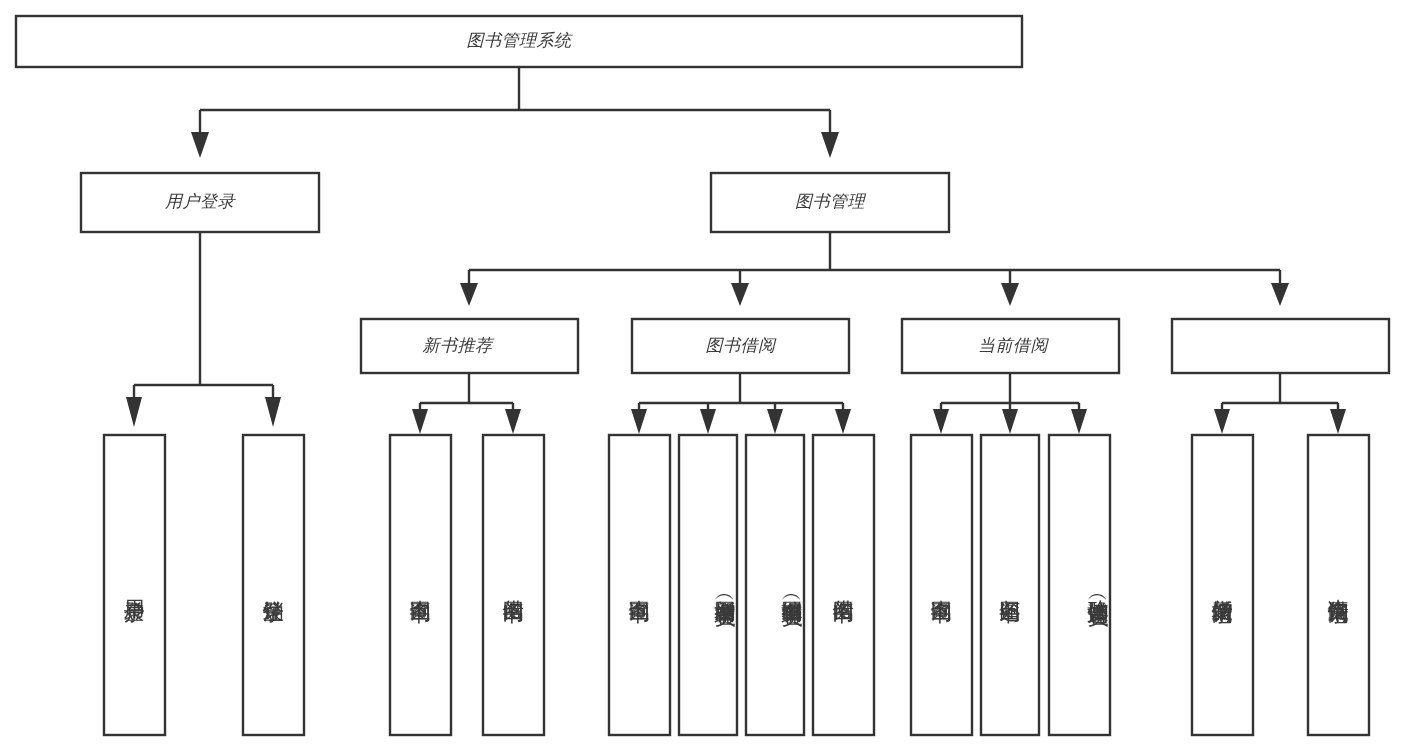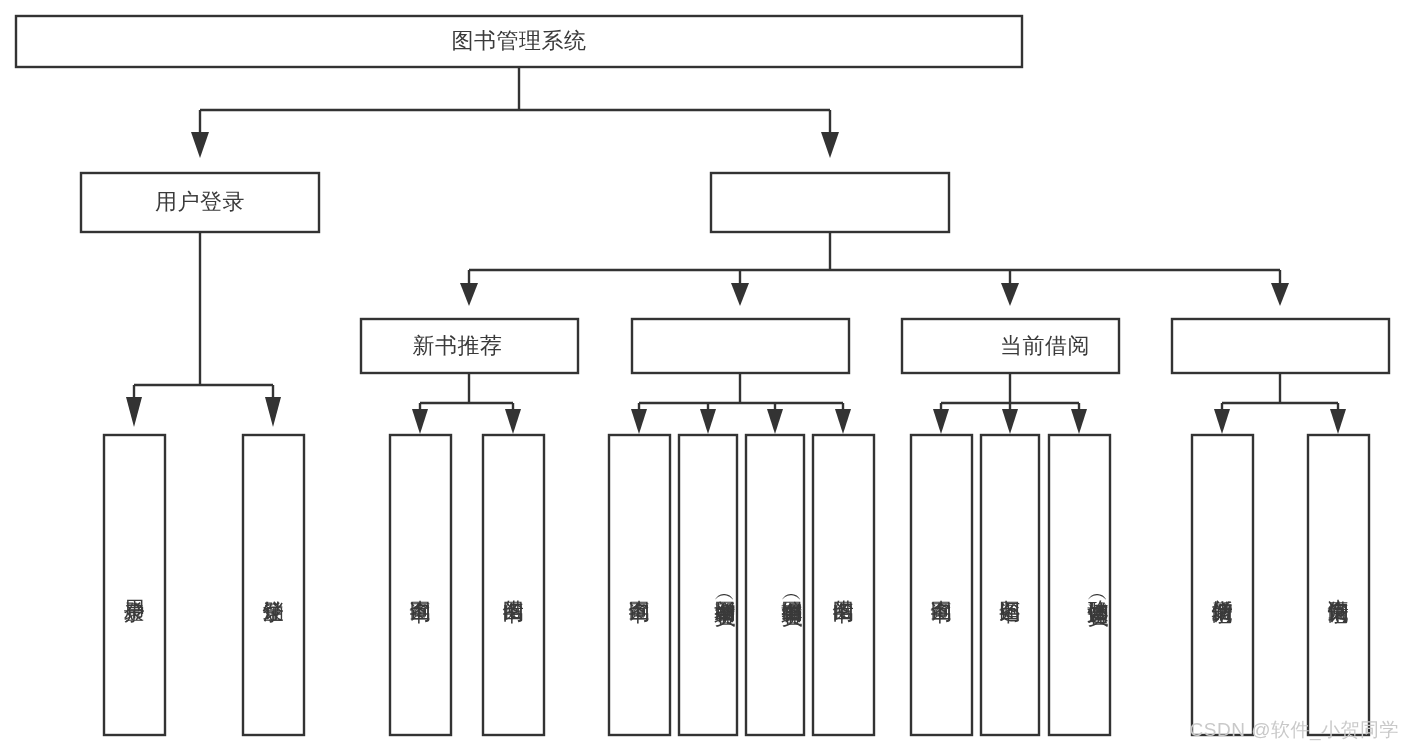--- a/index.html
+++ b/index.html
@@ -46,11 +46,12 @@
     align-items: center;
     justify-content: center;
     color: #3a3a3a;
-    font-size: 22px;
+    font-size: 17px;
     line-height: 1.2;
     white-space: nowrap;
     letter-spacing: 0.5px;
     pointer-events: none;
+    font-style: italic;
   }
   .node-label-v {
     position: absolute;

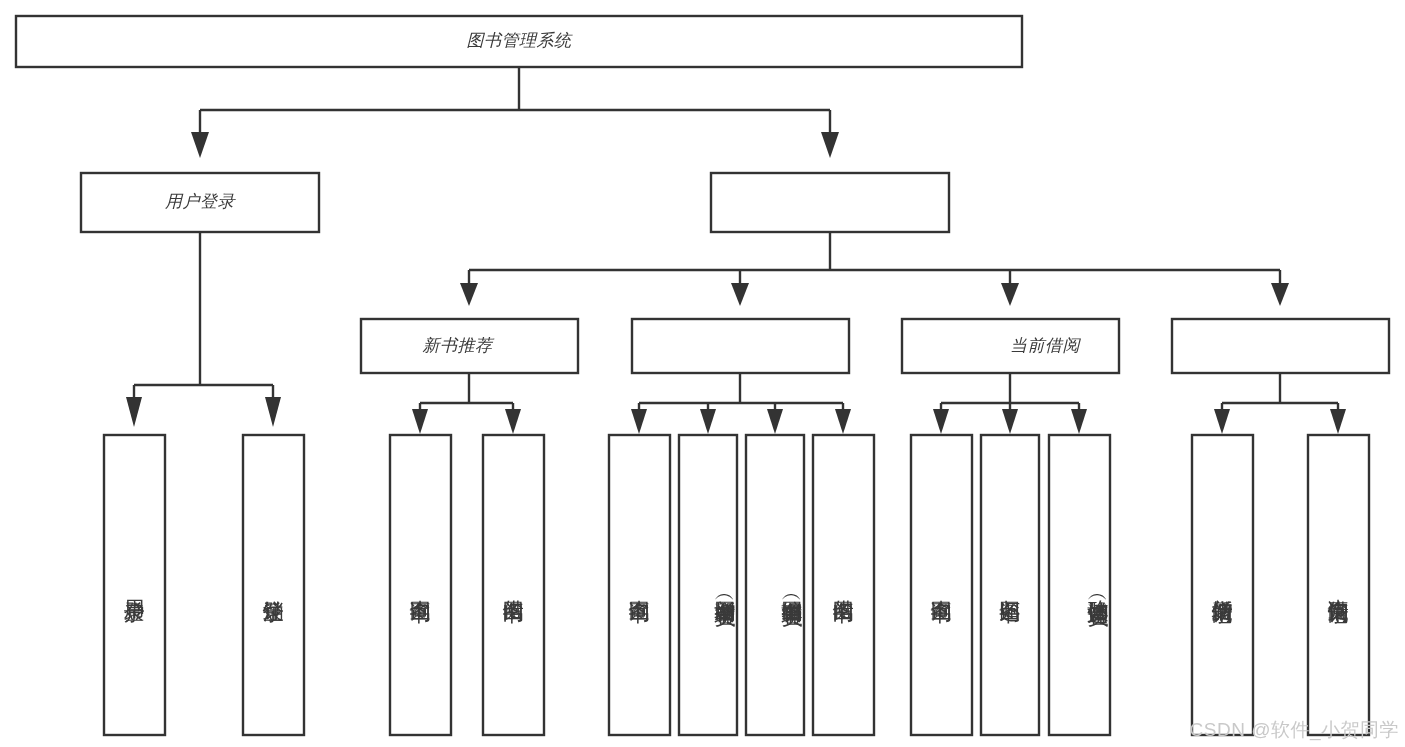--- a/index.html
+++ b/index.html
@@ -196,6 +196,7 @@
   <div class="node-label-h" style="left:16px; top:16px; width:1006px; height:51px;">图书管理系统</div>
 
   <div class="node-label-h" style="left:81px; top:173px; width:238px; height:59px;">用户登录</div>
+  <div class="node-label-h" style="left:711px; top:173px; width:238px; height:59px;">图书管理</div>
 
   <div class="node-label-h" style="left:349px; top:319px; width:217px; height:54px;">新书推荐</div>
   <div class="node-label-h" style="left:902px; top:319px; width:222px; height:54px;margin-left:32px;">当前借阅</div>

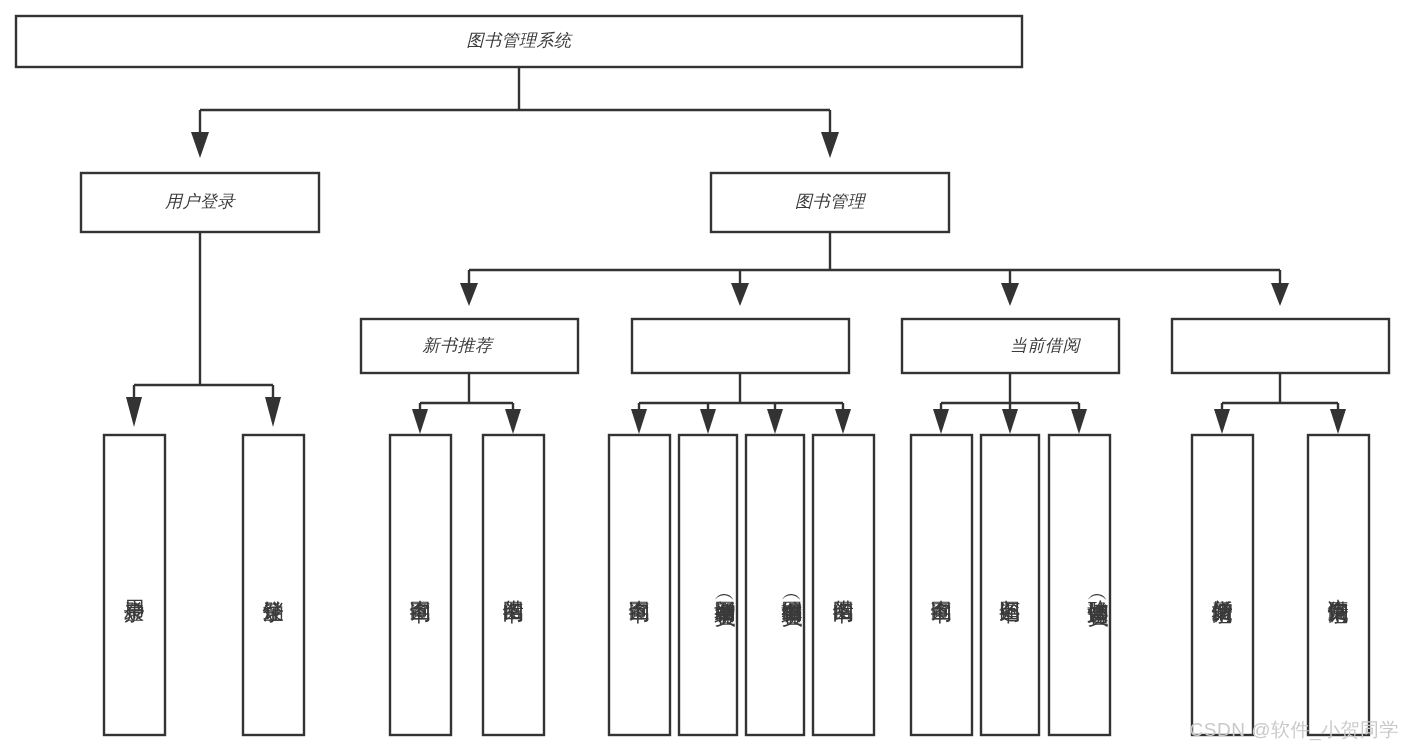--- a/index.html
+++ b/index.html
@@ -199,6 +199,7 @@
   <div class="node-label-h" style="left:711px; top:173px; width:238px; height:59px;">图书管理</div>
 
   <div class="node-label-h" style="left:349px; top:319px; width:217px; height:54px;">新书推荐</div>
+  <div class="node-label-h" style="left:632px; top:319px; width:217px; height:54px;">图书借阅</div>
   <div class="node-label-h" style="left:902px; top:319px; width:222px; height:54px;margin-left:32px;">当前借阅</div>
 
   <div class="node-label-v centered" style="left:104px; top:443px; width:61px; height:284px;">用户登录</div>

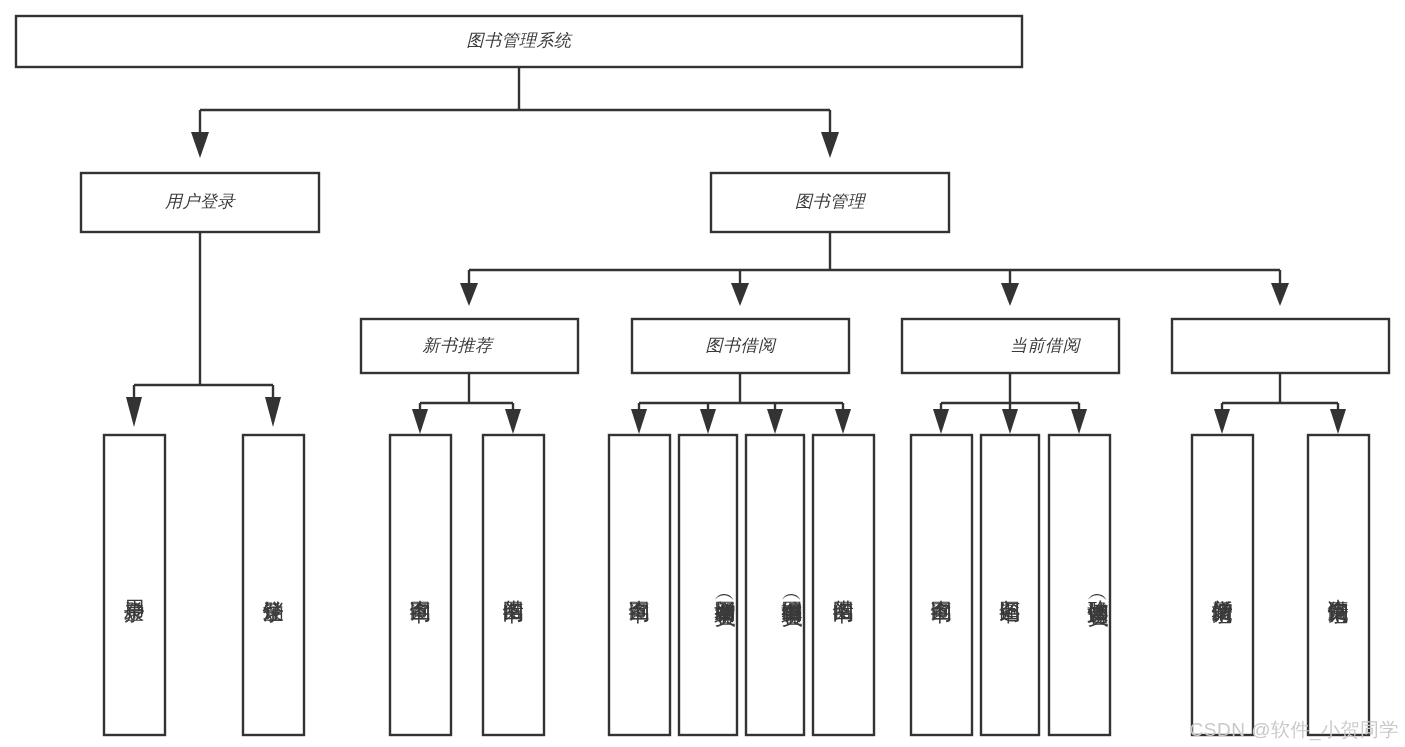--- a/index.html
+++ b/index.html
@@ -200,7 +200,7 @@
 
   <div class="node-label-h" style="left:349px; top:319px; width:217px; height:54px;">新书推荐</div>
   <div class="node-label-h" style="left:632px; top:319px; width:217px; height:54px;">图书借阅</div>
-  <div class="node-label-h" style="left:902px; top:319px; width:222px; height:54px;margin-left:32px;">当前借阅</div>
+  <div class="node-label-h" style="left:902px; top:319px; width:222px; height:54px;">当前借阅</div>
 
   <div class="node-label-v centered" style="left:104px; top:443px; width:61px; height:284px;">用户登录</div>
   <div class="node-label-v centered" style="left:243px; top:443px; width:61px; height:284px;">注销登录</div>

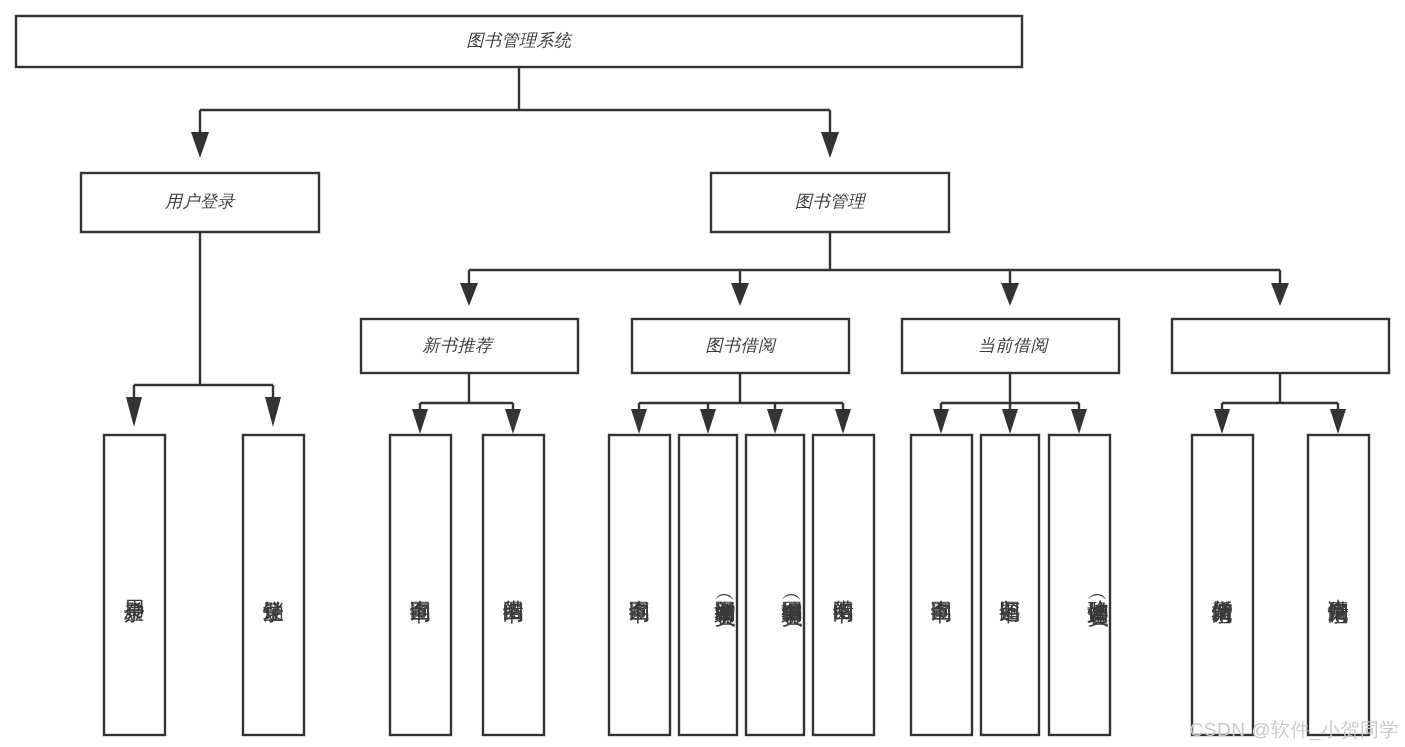--- a/index.html
+++ b/index.html
@@ -220,7 +220,6 @@
   <div class="node-label-v centered" style="left:1192px; top:443px; width:61px; height:284px;">新增借阅记录</div>
   <div class="node-label-v centered" style="left:1308px; top:443px; width:61px; height:284px;">查询借阅记录</div>
 
-  <div class="watermark">CSDN @软件_小贺同学</div>
 
 </div>
 

